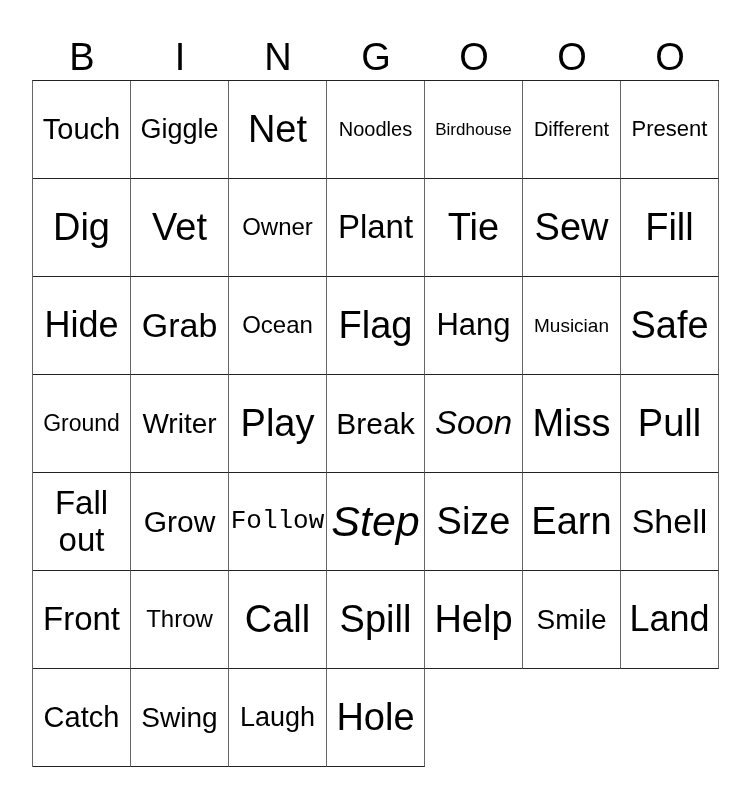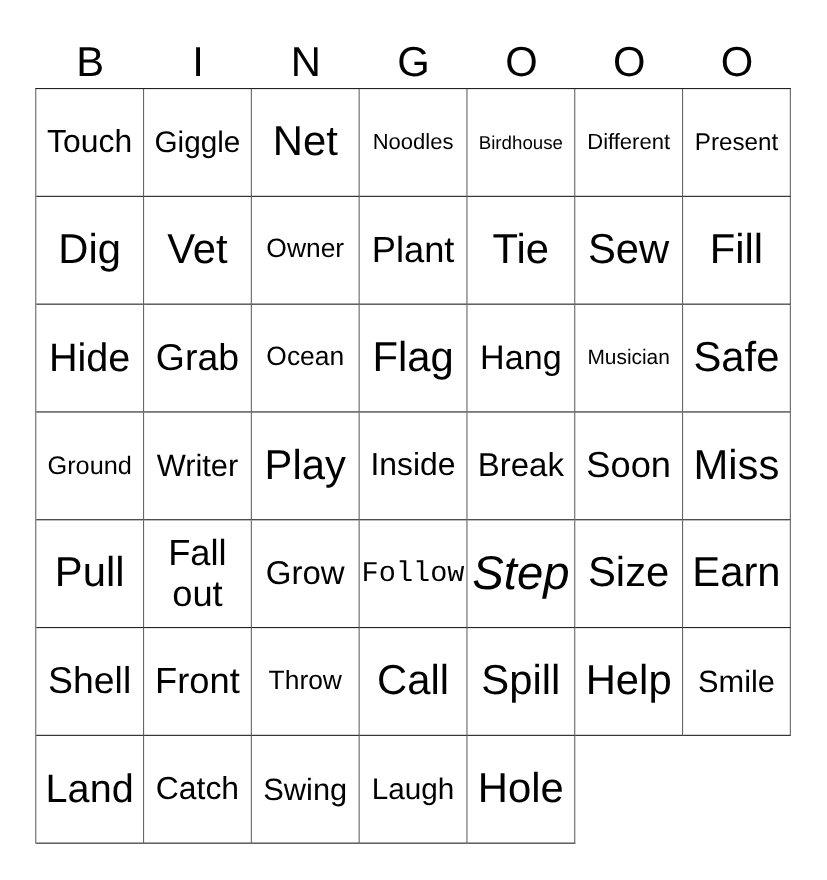--- a/index.html
+++ b/index.html
@@ -49,7 +49,6 @@
     <div class="cell" style="font-size: 23px;">Ground</div>
     <div class="cell" style="font-size: 28px;">Writer</div>
     <div class="cell" style="font-size: 38px;">Play</div>
-    <div class="cell" style="font-size: 29px;">Inside</div>
     <div class="cell" style="font-size: 30px;">Break</div>
     <div class="cell" style="font-size: 33px;">Soon</div>
     <div class="cell" style="font-size: 38px;">Miss</div>

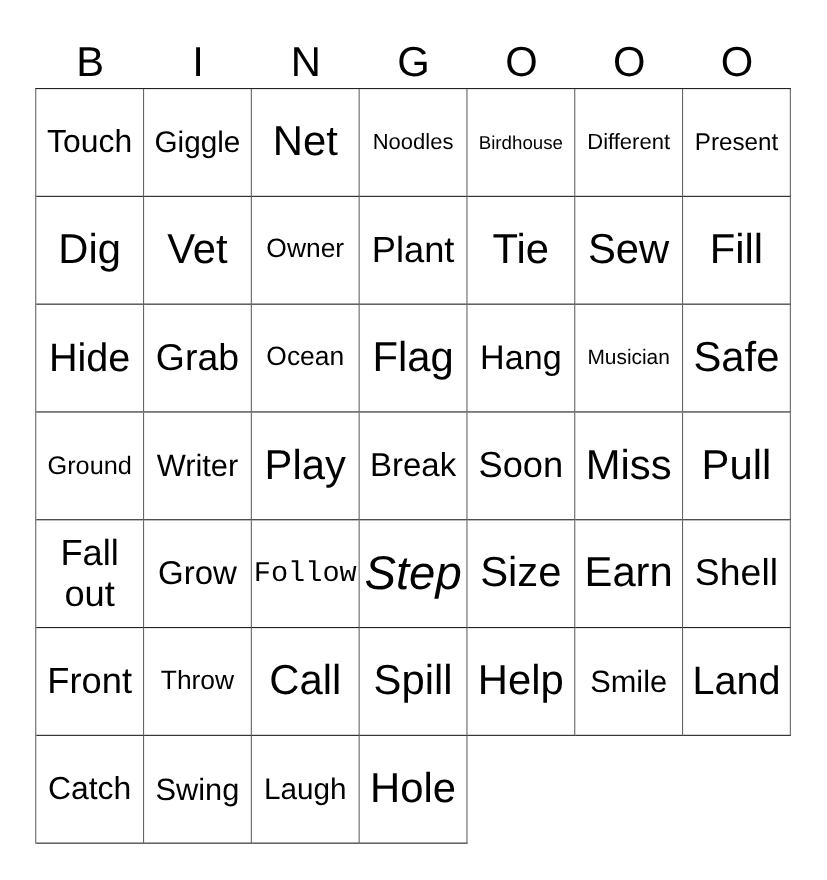--- a/index.html
+++ b/index.html
@@ -50,7 +50,7 @@
     <div class="cell" style="font-size: 28px;">Writer</div>
     <div class="cell" style="font-size: 38px;">Play</div>
     <div class="cell" style="font-size: 30px;">Break</div>
-    <div class="cell" style="font-size: 33px;">Soon</div>
+    <div class="cell" style="font-size: 33px; font-style: italic;">Soon</div>
     <div class="cell" style="font-size: 38px;">Miss</div>
     <div class="cell" style="font-size: 38px;">Pull</div>
     <div class="cell" style="font-size: 33px;">Fall

